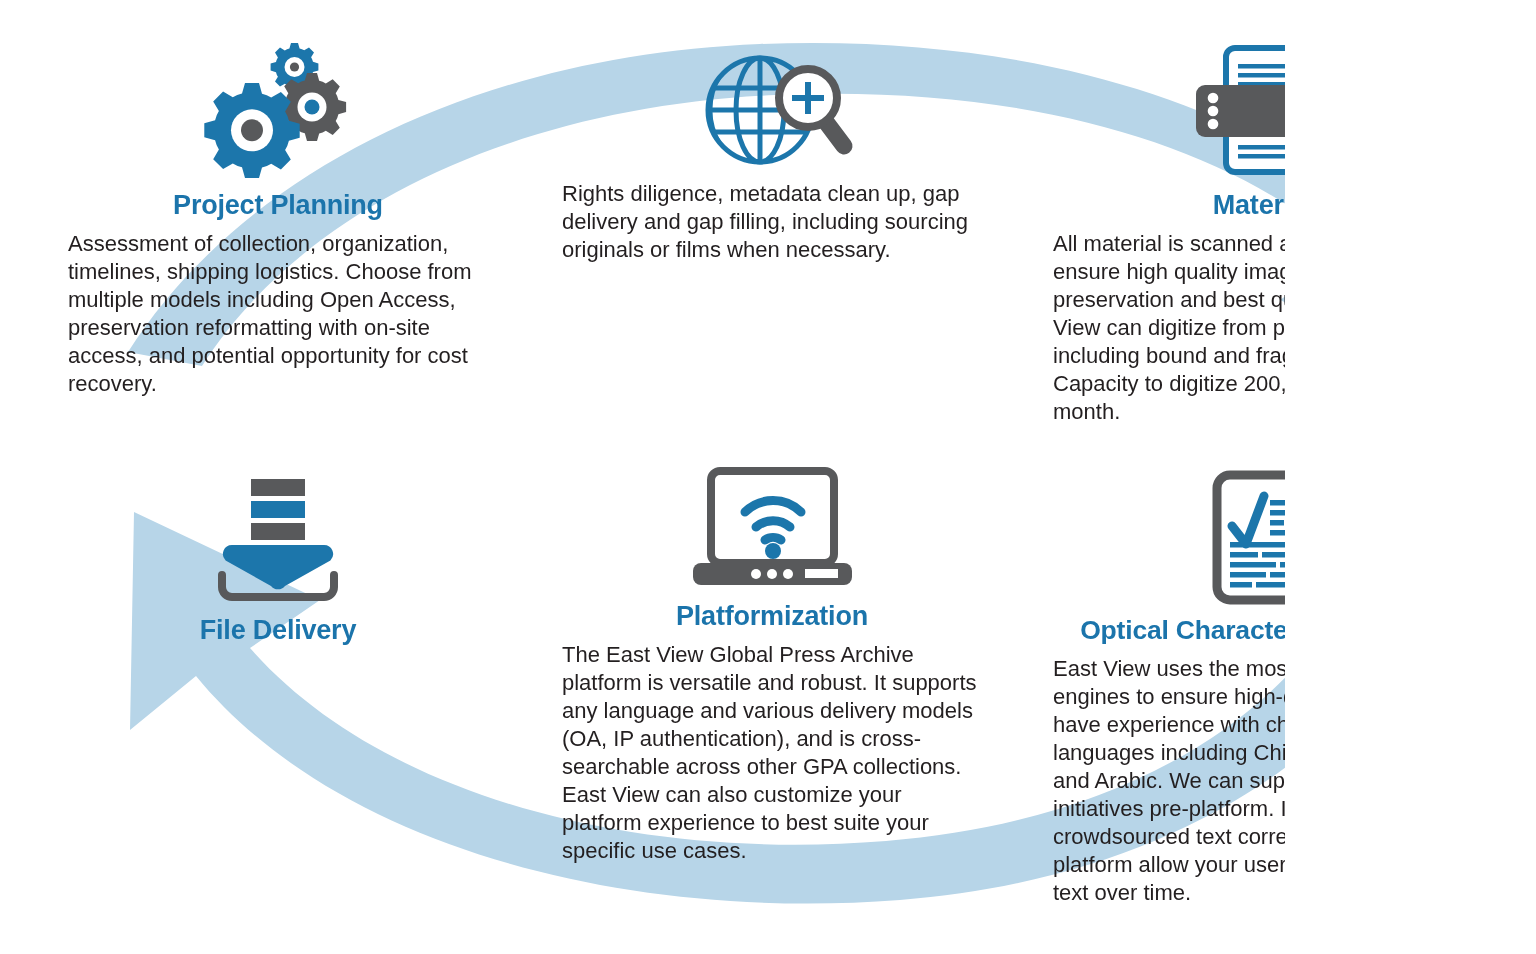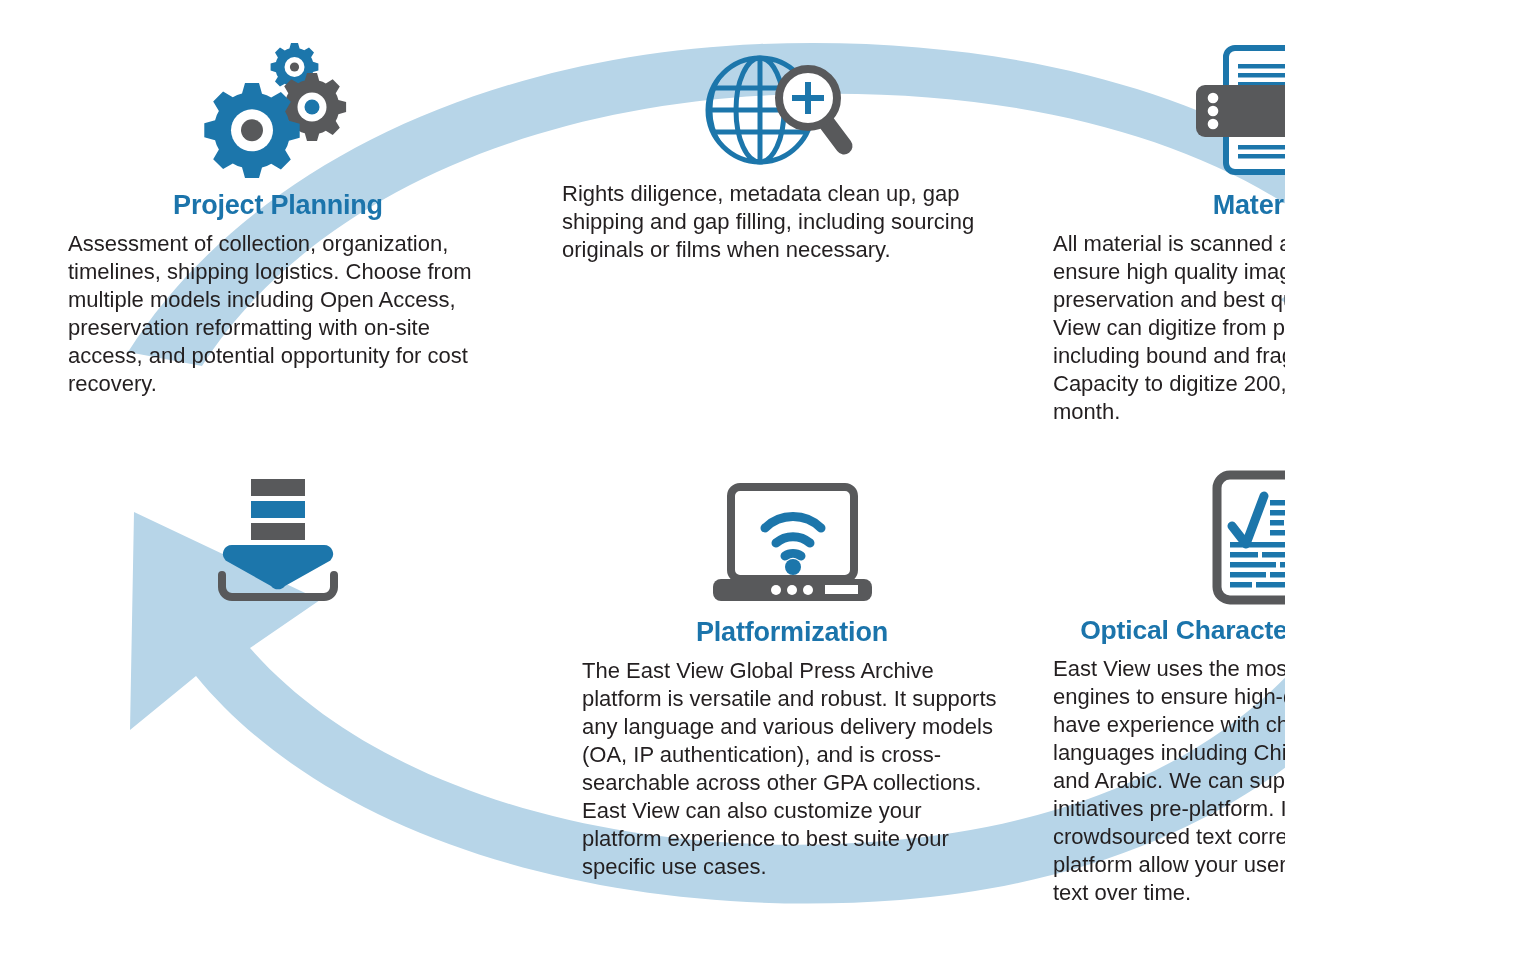--- a/index.html
+++ b/index.html
@@ -146,7 +146,7 @@
         </g>
       </svg>
     </div>
-    <div class="step-body">Rights diligence, metadata clean up, gap shipping and gap filling, including sourcing originals or films when necessary.</div>
+    <div class="step-body">Rights diligence, metadata clean up, gap delivery and gap filling, including sourcing originals or films when necessary.</div>
   </div>
 
   <div class="step" id="step-scanning">

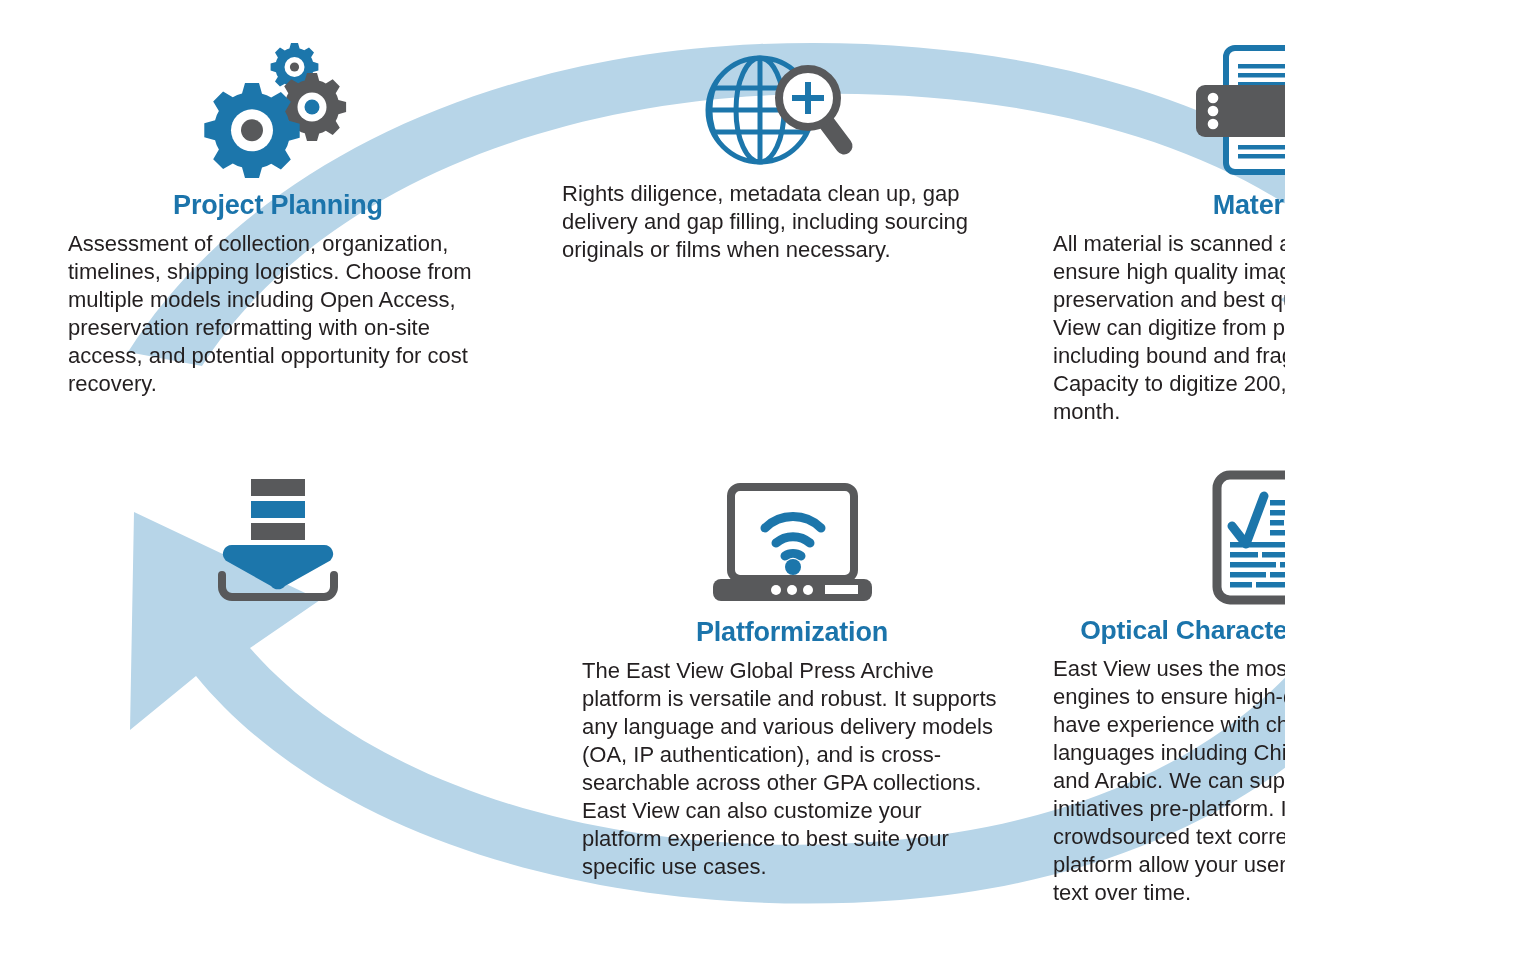--- a/index.html
+++ b/index.html
@@ -188,6 +188,7 @@
         <path fill="none" stroke="#58595b" stroke-width="8" stroke-linecap="round" d="M14 100 v12 a10 10 0 0 0 10 10 h92 a10 10 0 0 0 10-10 v-12"></path>
       </svg>
     </div>
+    <div class="step-title">File Delivery</div>
   </div>
 
   <div class="step" id="step-platformization">

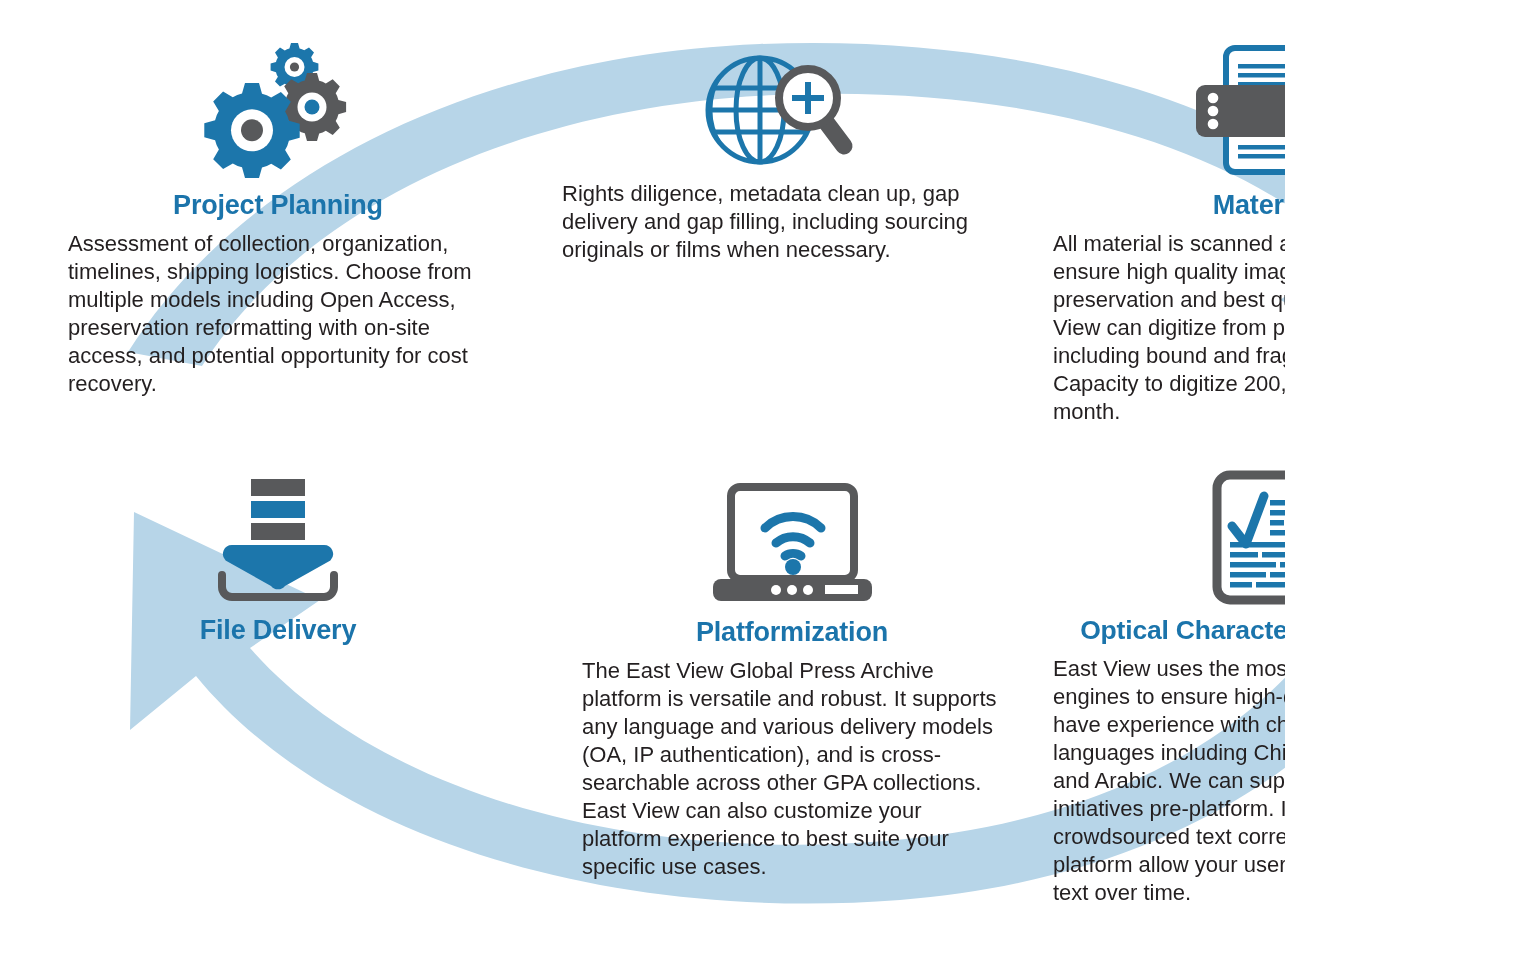--- a/index.html
+++ b/index.html
@@ -58,7 +58,7 @@
   #step-sourcing-material{ left: 562px;  top: 30px;  }
   #step-scanning         { left: 1053px; top: 30px;  }
   #step-file-delivery    { left: 68px;   top: 455px; }
-  #step-platformization  { left: 562px;  top: 457px; margin-left: 20px; }
+  #step-platformization  { left: 562px;  top: 441px; }
   #step-ocr              { left: 1053px; top: 455px; width: 430px; }
 
   #step-ocr .step-title { font-size: 26.5px; }

